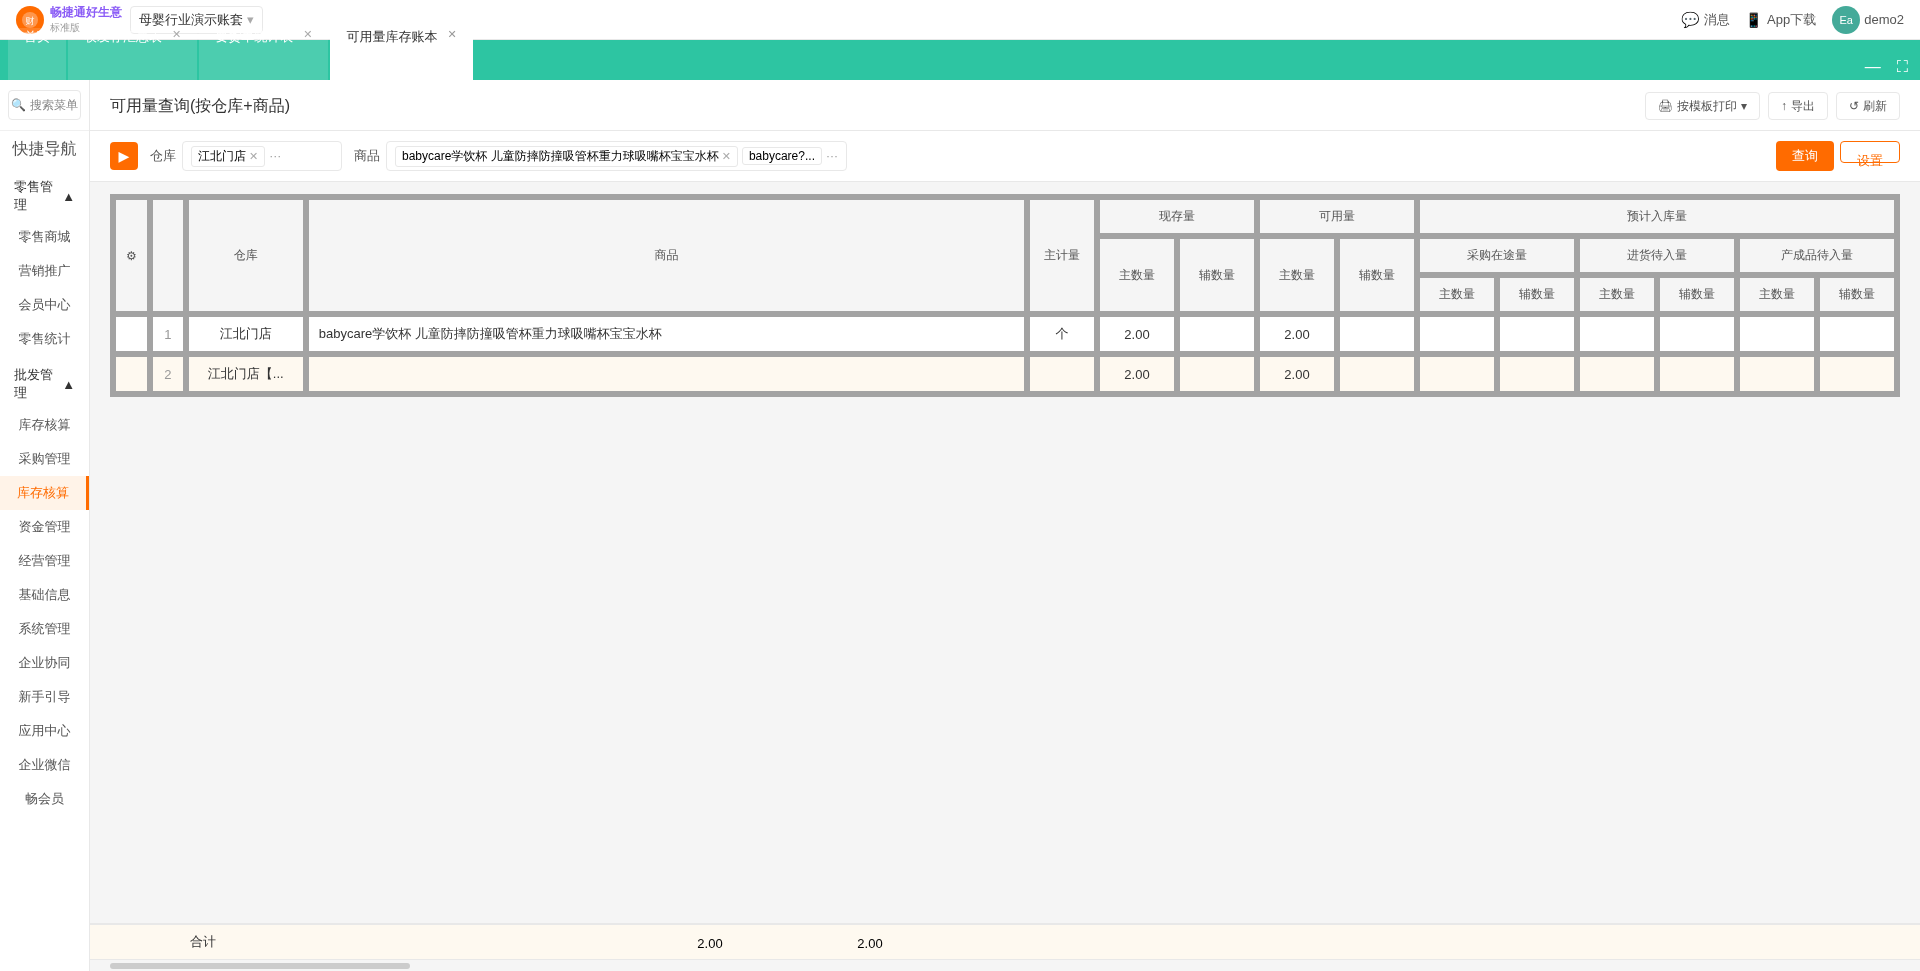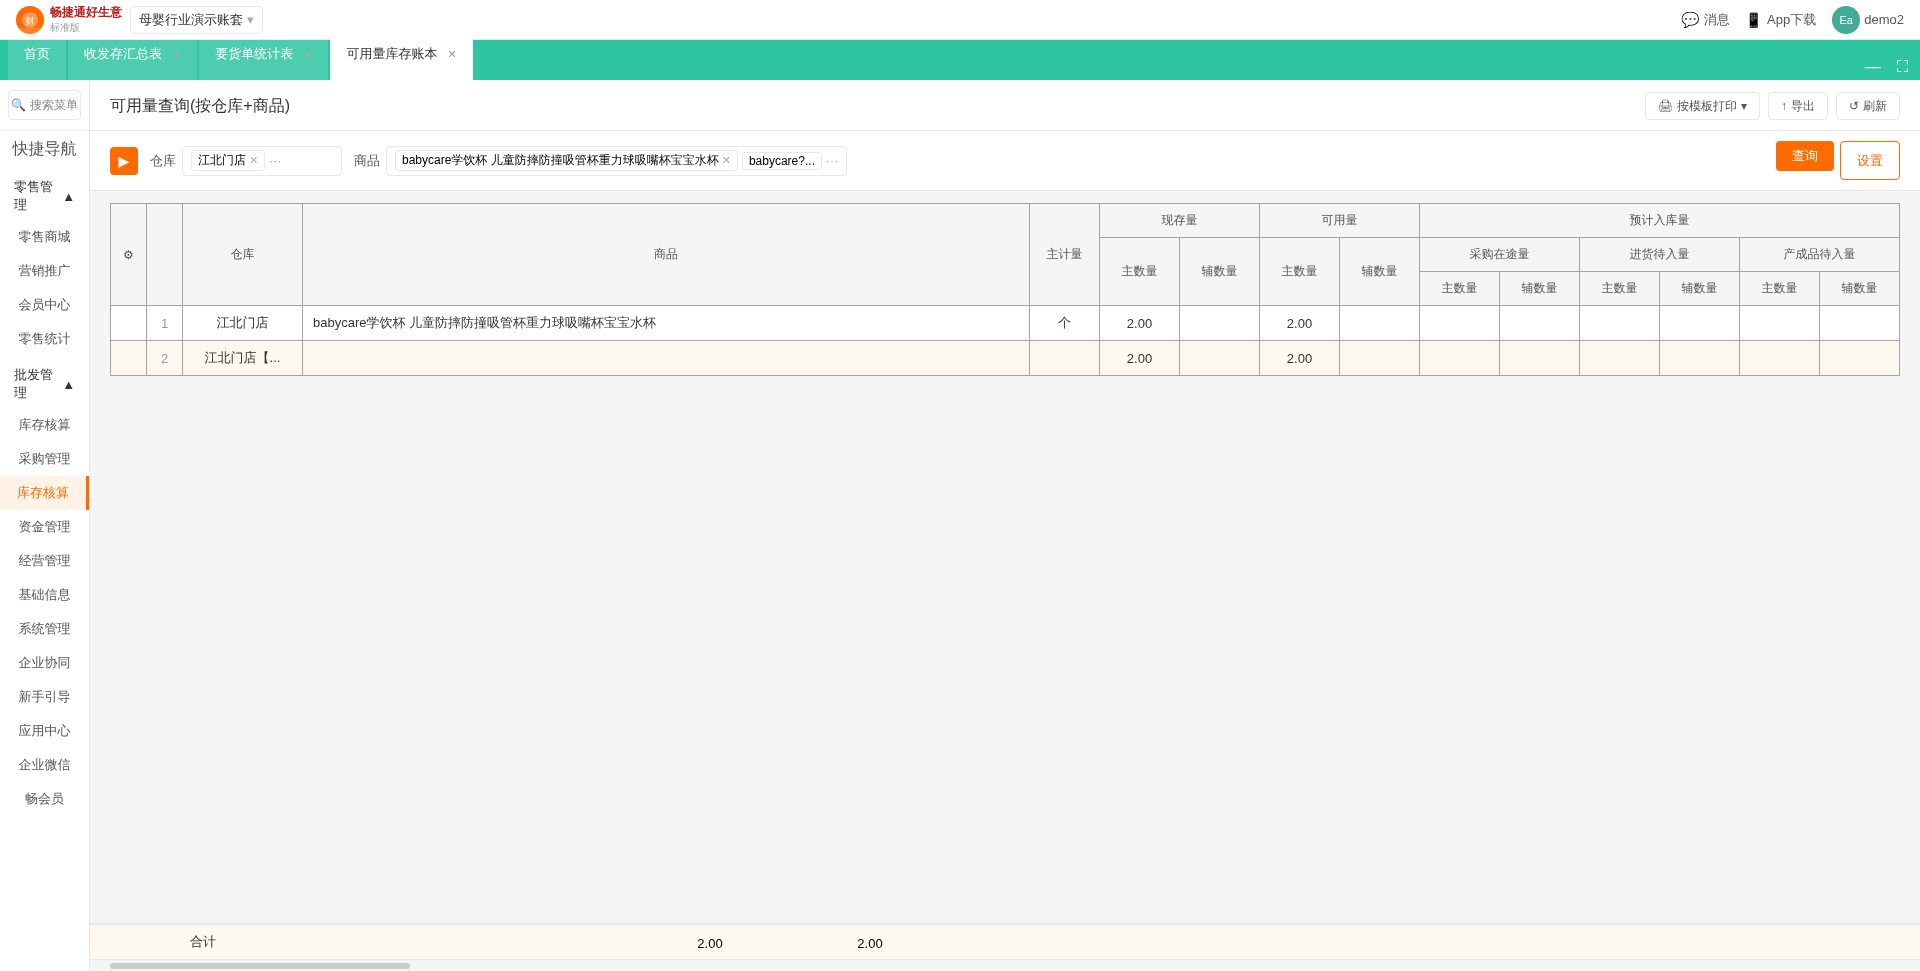--- a/index.html
+++ b/index.html
@@ -86,7 +86,7 @@
           </svg>
       </div>
       <div>
-        <div style="font-size:12px;color:#b91c1c;font-weight:bold;font-family:Liberation Mono, monospace;">畅捷通好生意</div>
+        <div style="font-size:12px;color:#8b5cf6;font-weight:bold;font-family:Liberation Mono, monospace;">畅捷通好生意</div>
         <div style="font-size:10px;color:#999;">标准版</div>
       </div>
     </div>

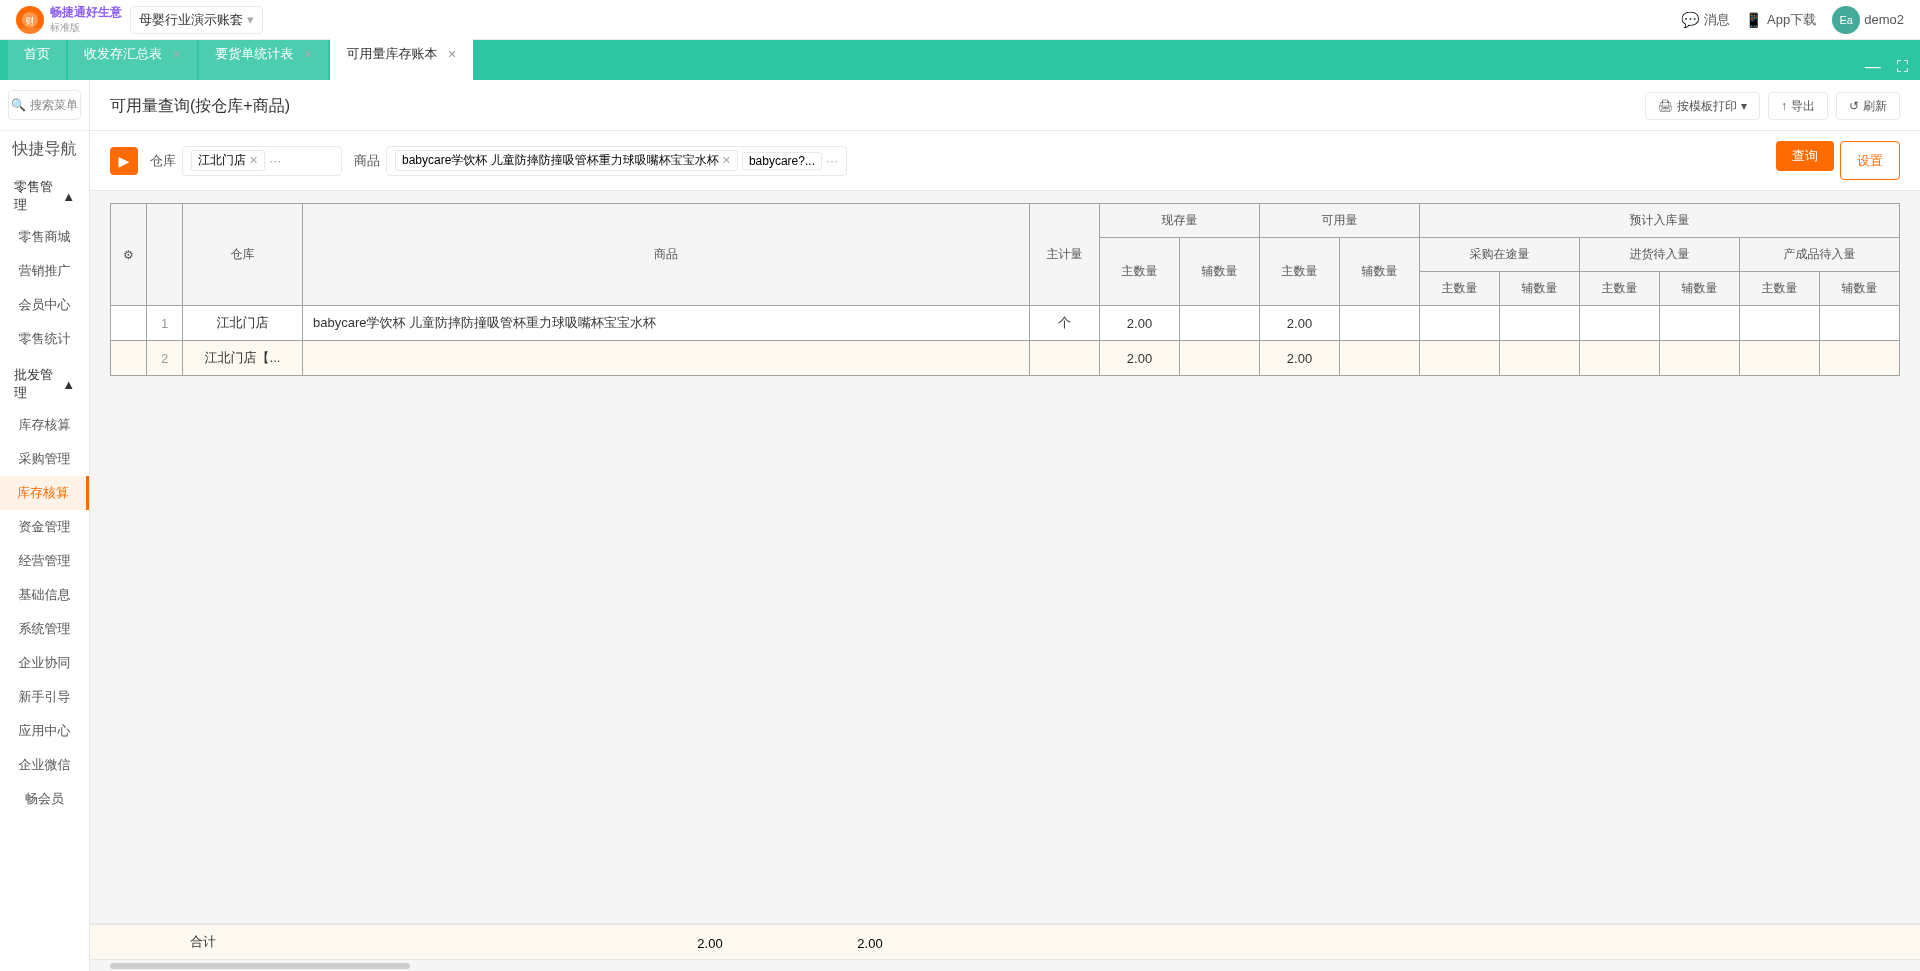--- a/index.html
+++ b/index.html
@@ -17,7 +17,7 @@
 
     
     .nav-tabs { height: 40px; background: #2dc5a2; display: flex; align-items: flex-end; padding: 0 8px; flex-shrink: 0; gap: 2px; position: relative; }
-    .nav-tab { height: 52px; padding: 0 16px; display: flex; align-items: center; gap: 6px; font-size: 13px; color: #fff; cursor: pointer; border-radius: 4px 4px 0 0; background: rgba(255,255,255,0.15); white-space: nowrap; }
+    .nav-tab { height: 52px; padding: 0 16px; display: flex; gap: 6px; font-size: 13px; color: #fff; cursor: pointer; border-radius: 4px 4px 0 0; background: rgba(255,255,255,0.15); white-space: nowrap; }
     .nav-tab.active { background: #fff; color: #333; }
     .nav-tab .close-x { font-size: 11px; color: #aaa; cursor: pointer; margin-left: 4px; }
     .nav-tab.active .close-x { color: #999; }

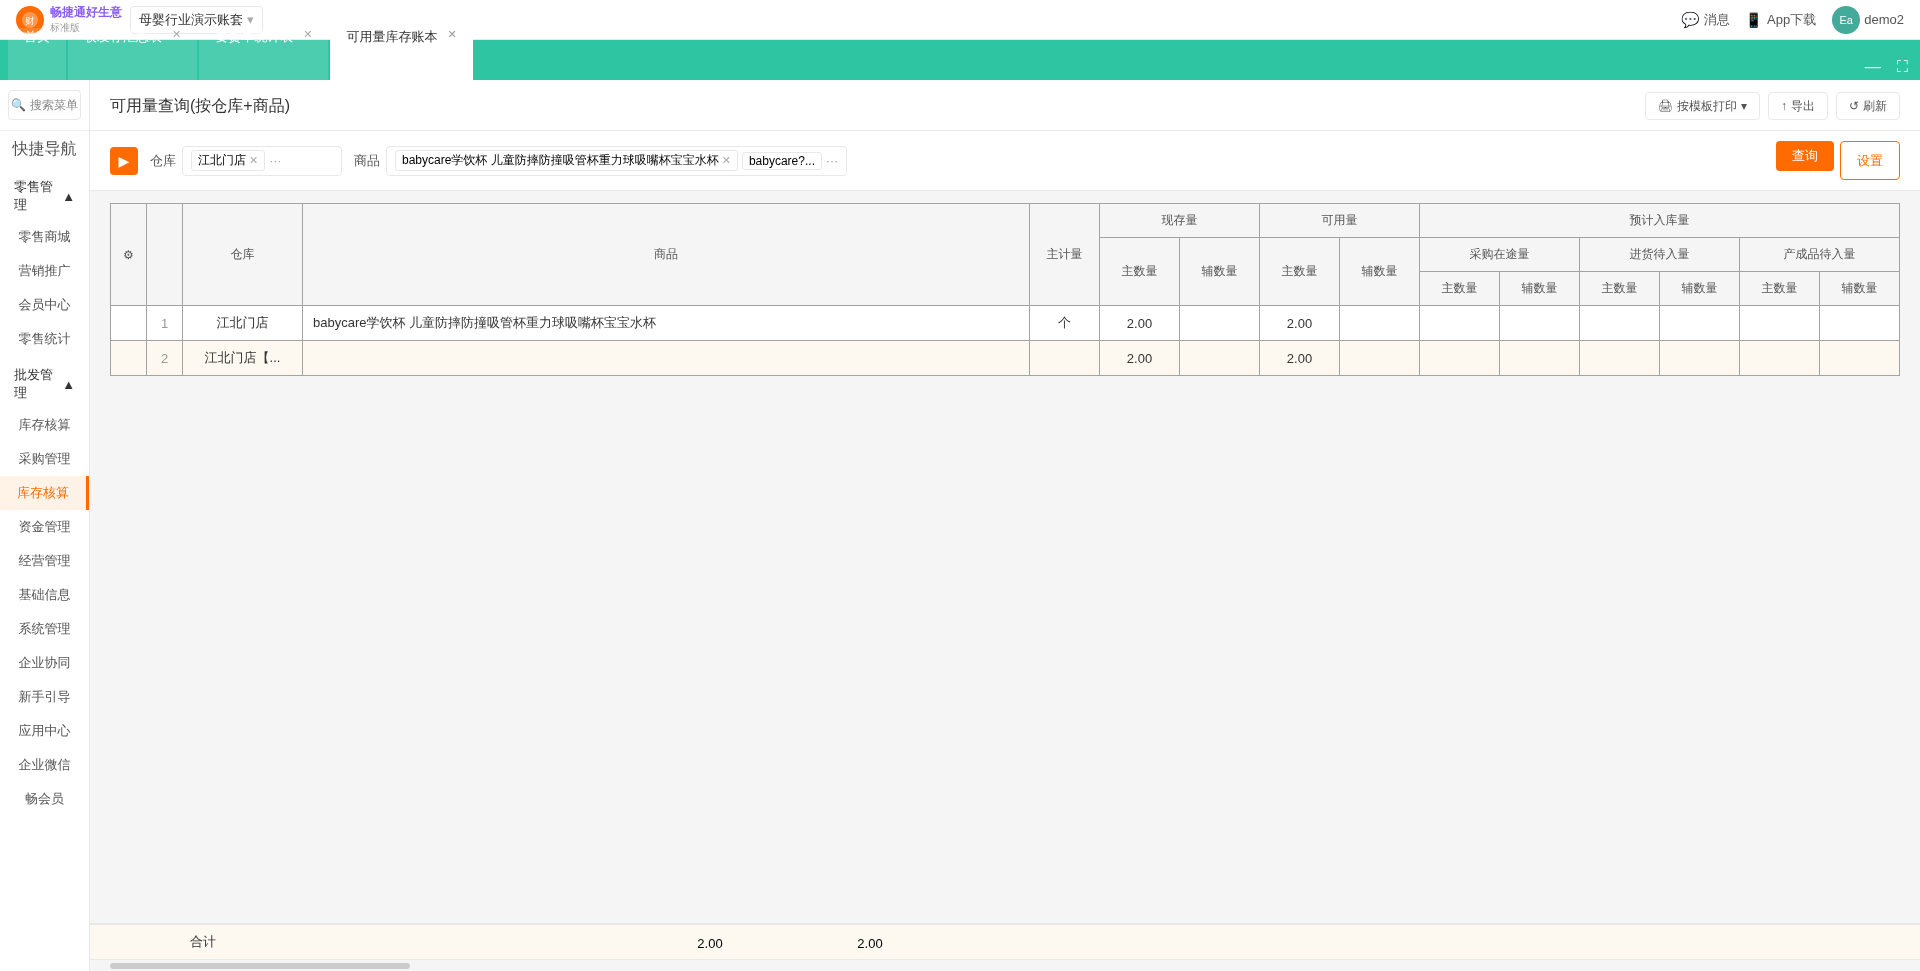--- a/index.html
+++ b/index.html
@@ -55,7 +55,7 @@
     .filter-ellipsis { color: #999; font-size: 12px; cursor: pointer; }
     .filter-actions { margin-left: auto; display: flex; gap: 6px; }
     .btn-query { height: 30px; padding: 0 16px; background: #ff6b00; color: #fff; border: none; border-radius: 4px; font-size: 13px; cursor: pointer; }
-    .btn-settings { height: 39px; padding: 10px 16px; background: #fff; color: #ff6b00; border: 1px solid #ff6b00; border-radius: 4px; font-size: 13px; cursor: pointer; }
+    .btn-settings { height: 22px; padding: 10px 16px; background: #fff; color: #ff6b00; border: 1px solid #ff6b00; border-radius: 4px; font-size: 13px; cursor: pointer; }
 
     
     .table-container { flex: 1; overflow: auto; padding: 12px 20px; }

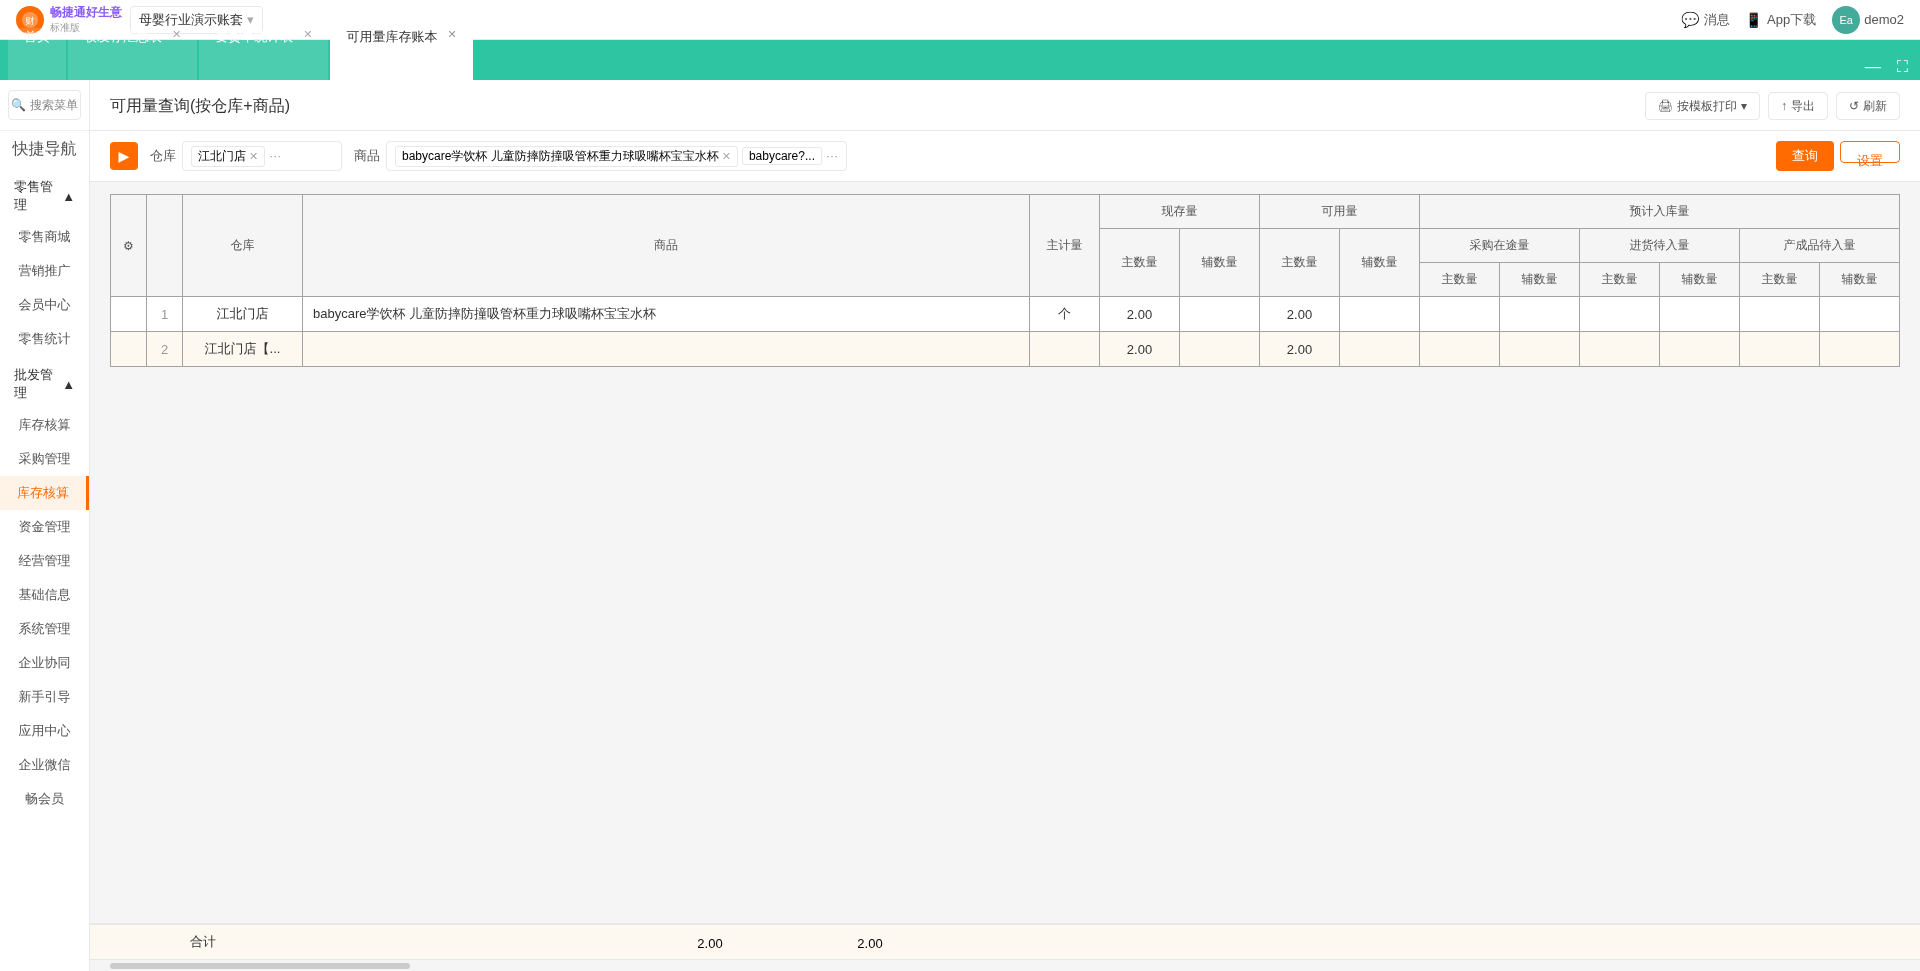--- a/index.html
+++ b/index.html
@@ -60,7 +60,7 @@
     
     .table-container { flex: 1; overflow: auto; padding: 12px 20px; }
     .data-table { width: 100%; border-collapse: collapse; background: #fff; border: 1px solid #e8e8e8; font-size: 13px; }
-    .data-table th, .data-table td { border: 1px solid #a3a3a3; padding: 8px 10px; text-align: center; white-space: nowrap; }
+    .data-table th, .data-table td { border: 6px solid #a3a3a3; padding: 8px 10px; text-align: center; white-space: nowrap; }
     .data-table thead th { background: #f5f5f5; color: #555; font-weight: 500; font-size: 12px; }
     .data-table tbody td { color: #333; }
     .col-settings { width: 36px; }

